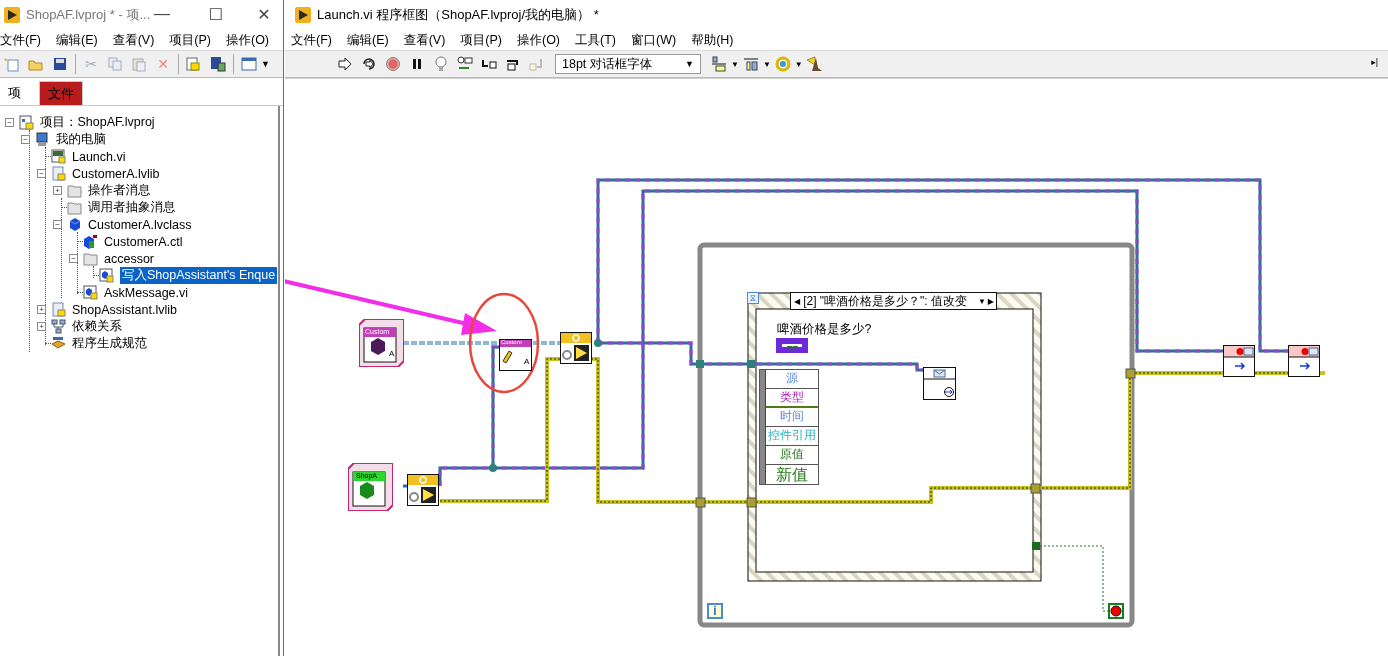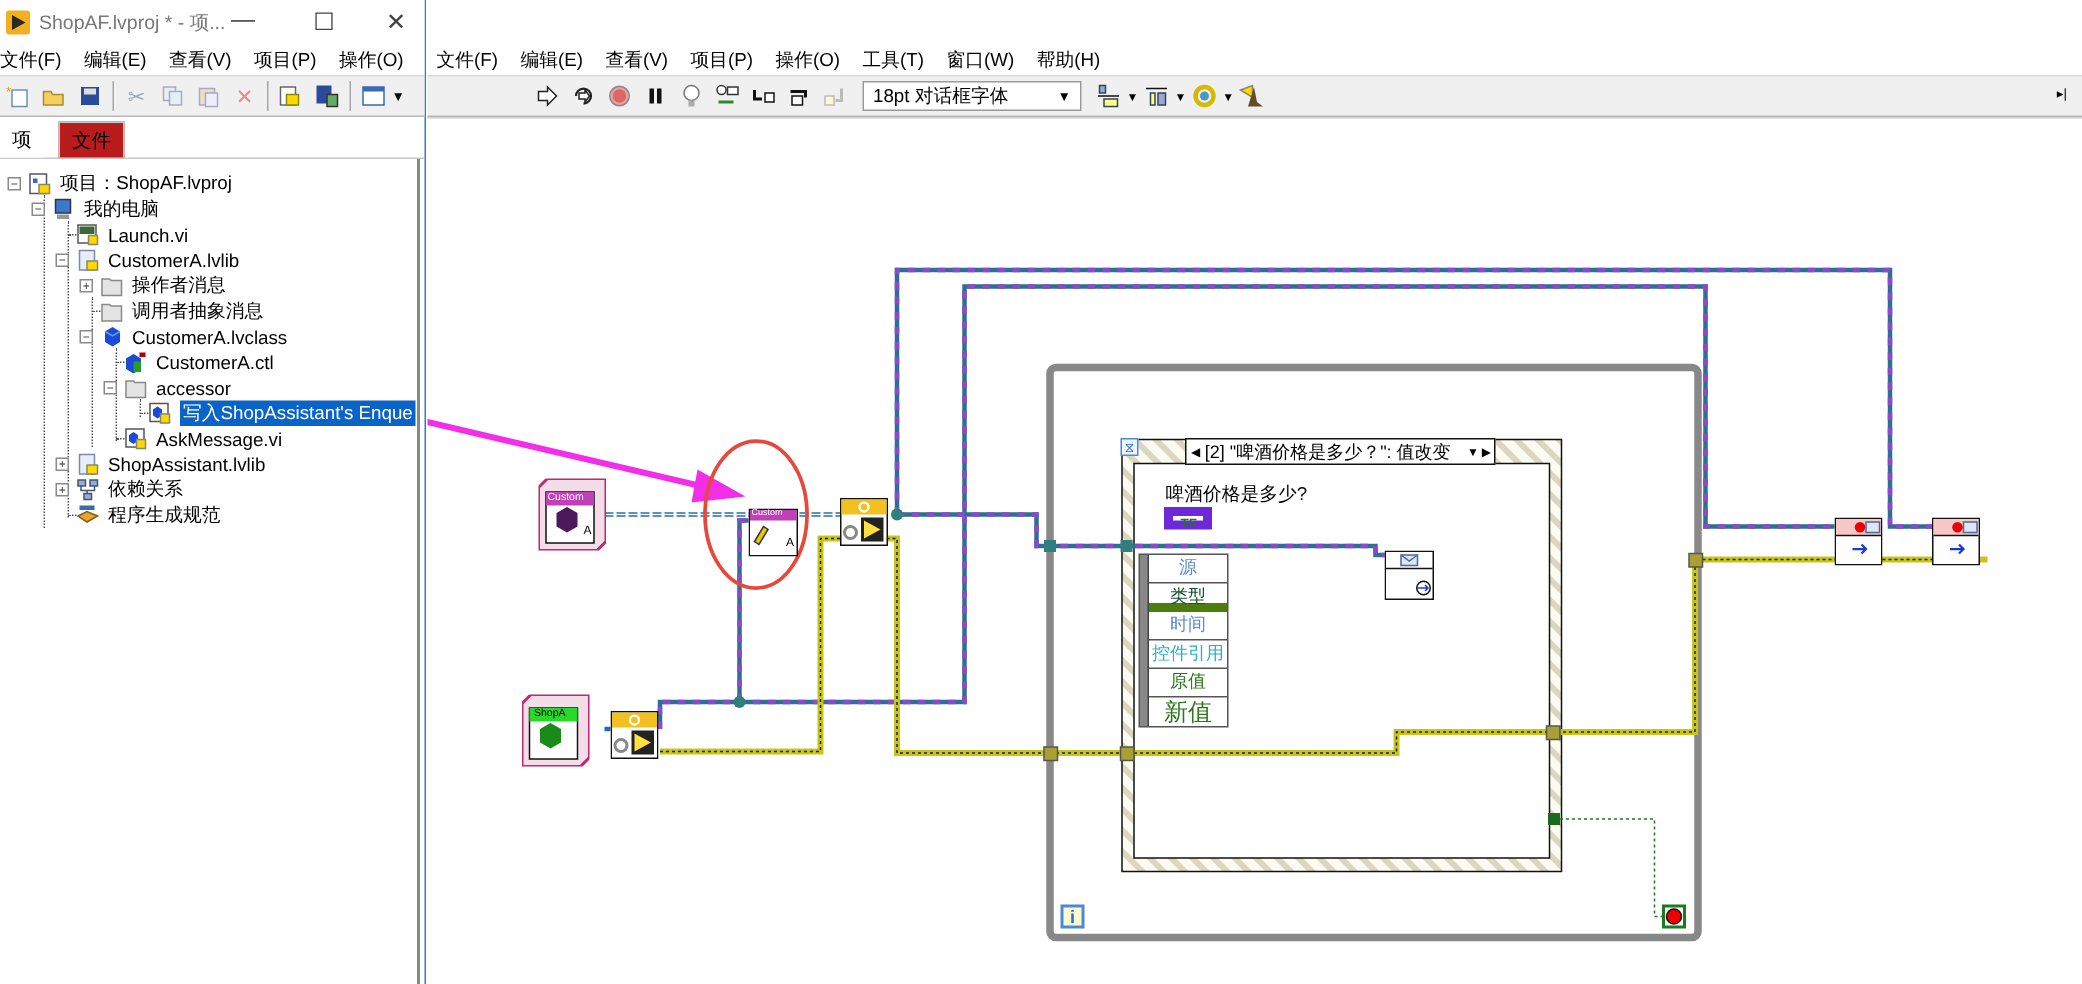--- a/index.html
+++ b/index.html
@@ -276,6 +276,10 @@
 </div>
 
 <div id="bd">
+  <div class="titlebar">
+    <span class="lv-logo" style="margin-left:10px"></span>
+    <span class="title-text">Launch.vi 程序框图（ShopAF.lvproj/我的电脑） *</span>
+  </div>
   <div class="menubar" style="padding-left:6px">
     <span>文件(F)</span>
     <span>编辑(E)</span>

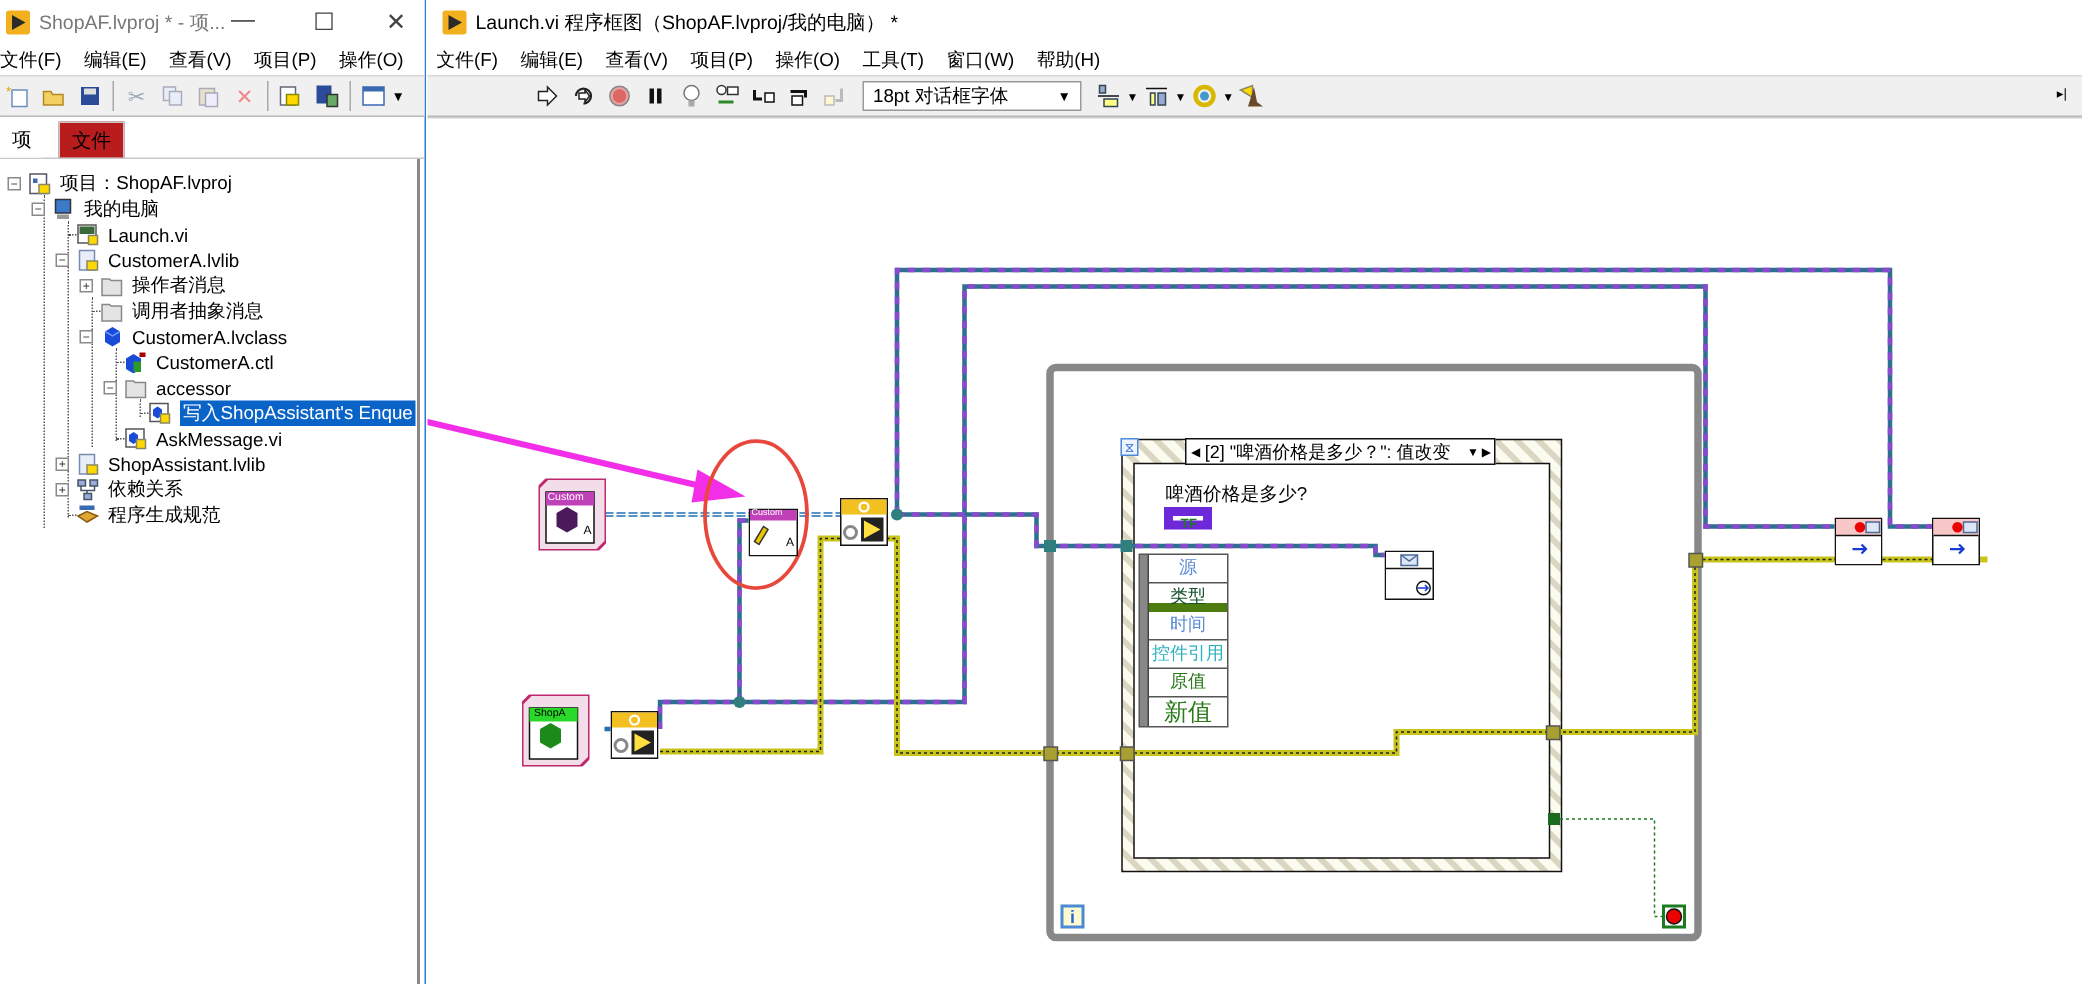--- a/index.html
+++ b/index.html
@@ -290,7 +290,7 @@
     <span>窗口(W)</span>
     <span>帮助(H)</span>
   </div>
-  <div class="toolbar" style="padding-left:68px">
+  <div class="toolbar" style="padding-left:48px">
     <span class="tb-ico">
         <svg width="16" height="16">
           <path d="M2 5 h6 v-3 l6 6 l-6 6 v-3 h-6z" fill="#fff" stroke="#222"></path>

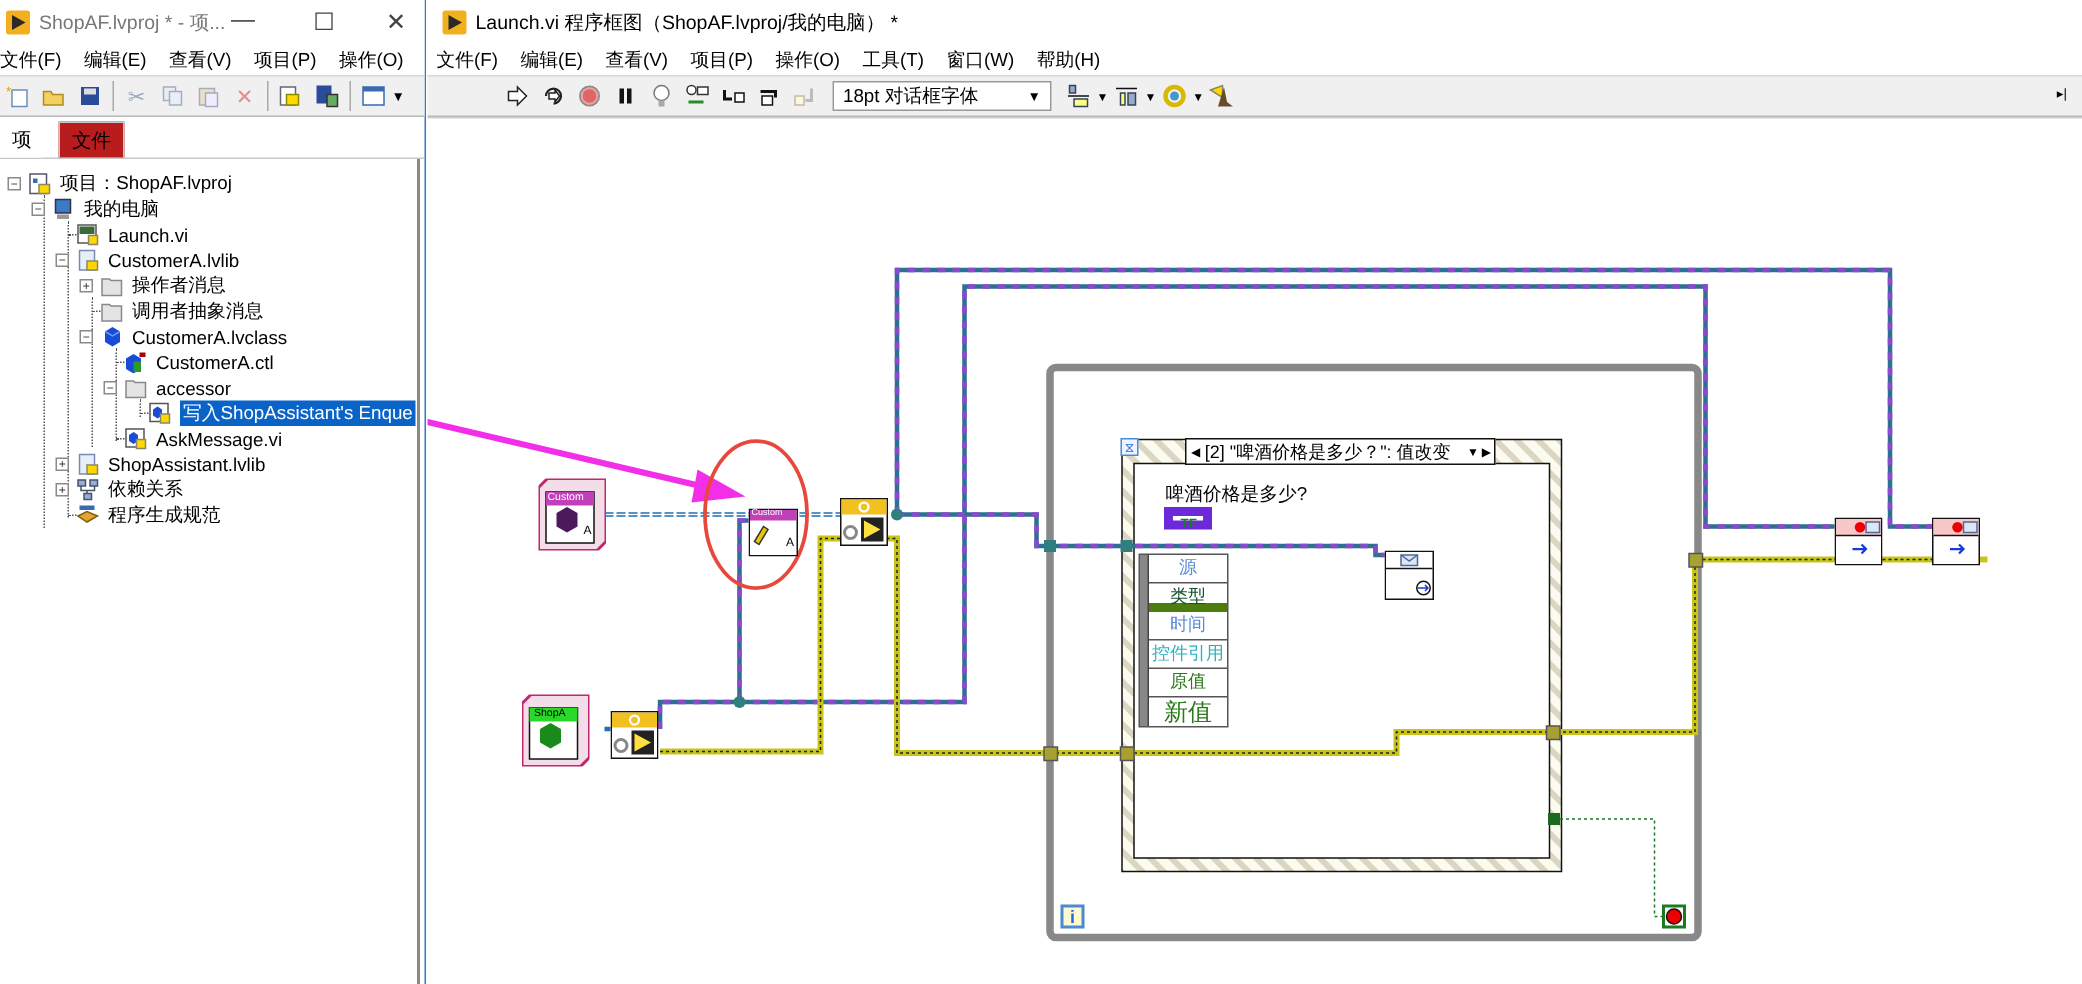--- a/index.html
+++ b/index.html
@@ -510,7 +510,7 @@
     <div class="node" style="left:474px;top:290px;width:60px;height:116px;border:1px solid #555;background:#fff">
       <div style="position:absolute;left:0;top:0;width:6px;height:114px;background:#888;border-right:1px solid #444"></div>
       <div style="position:absolute;left:6px;top:0;right:0;height:19px;border-bottom:1px solid #555;text-align:center;font-size:12px;color:#5a8ad8">源</div>
-      <div style="position:absolute;left:6px;top:19px;right:0;height:19px;border-bottom:6px solid #4d7c0f;text-align:center;font-size:12px;color:#14532d">类型</div>
+      <div style="position:absolute;left:6px;top:19px;right:0;height:19px;border-bottom:2px solid #4d7c0f;text-align:center;font-size:12px;color:#a21caf">类型</div>
       <div style="position:absolute;left:6px;top:38px;right:0;height:19px;border-bottom:1px solid #555;text-align:center;font-size:12px;color:#5a8ad8">时间</div>
       <div style="position:absolute;left:6px;top:57px;right:0;height:19px;border-bottom:1px solid #555;text-align:center;font-size:12px;color:#2ab0c0">控件引用</div>
       <div style="position:absolute;left:6px;top:76px;right:0;height:19px;border-bottom:1px solid #555;text-align:center;font-size:12px;color:#2a7a1a">原值</div>

